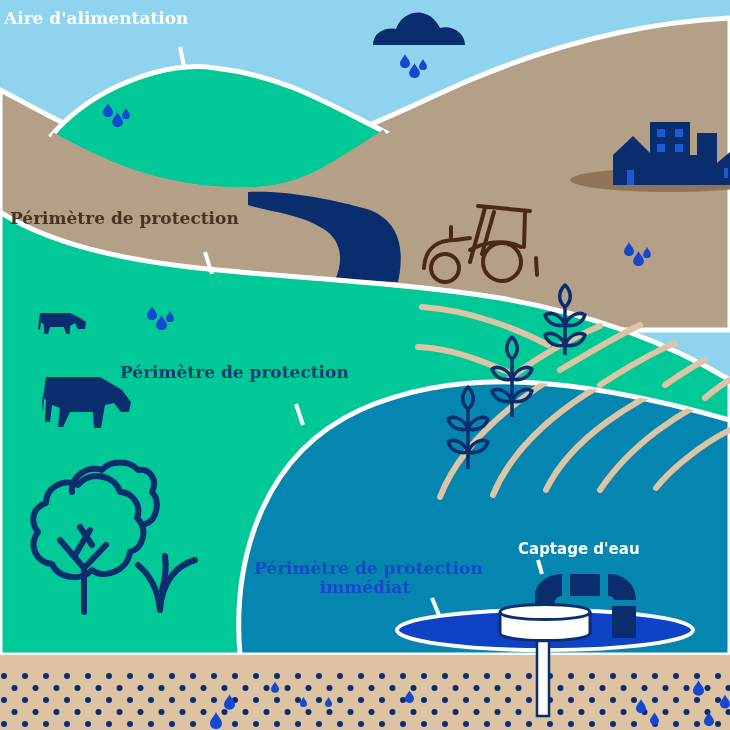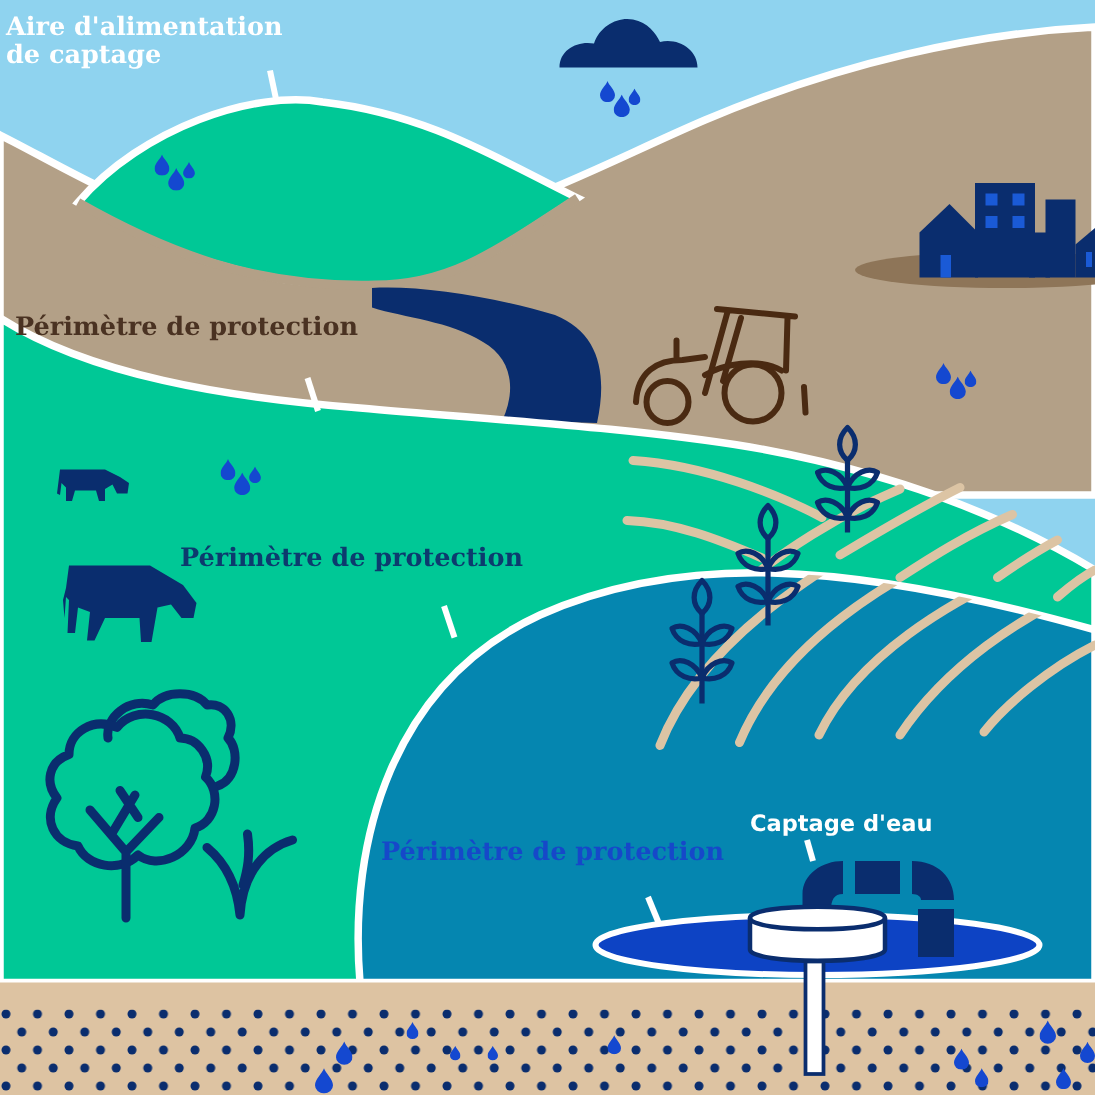--- a/index.html
+++ b/index.html
@@ -11,7 +11,7 @@
       font-weight: bold;
       font-size: 17px;
       line-height: 19px;
-      text-align: left;
+      text-align: center;
       white-space: nowrap;
     }
     .label span { display: block; }

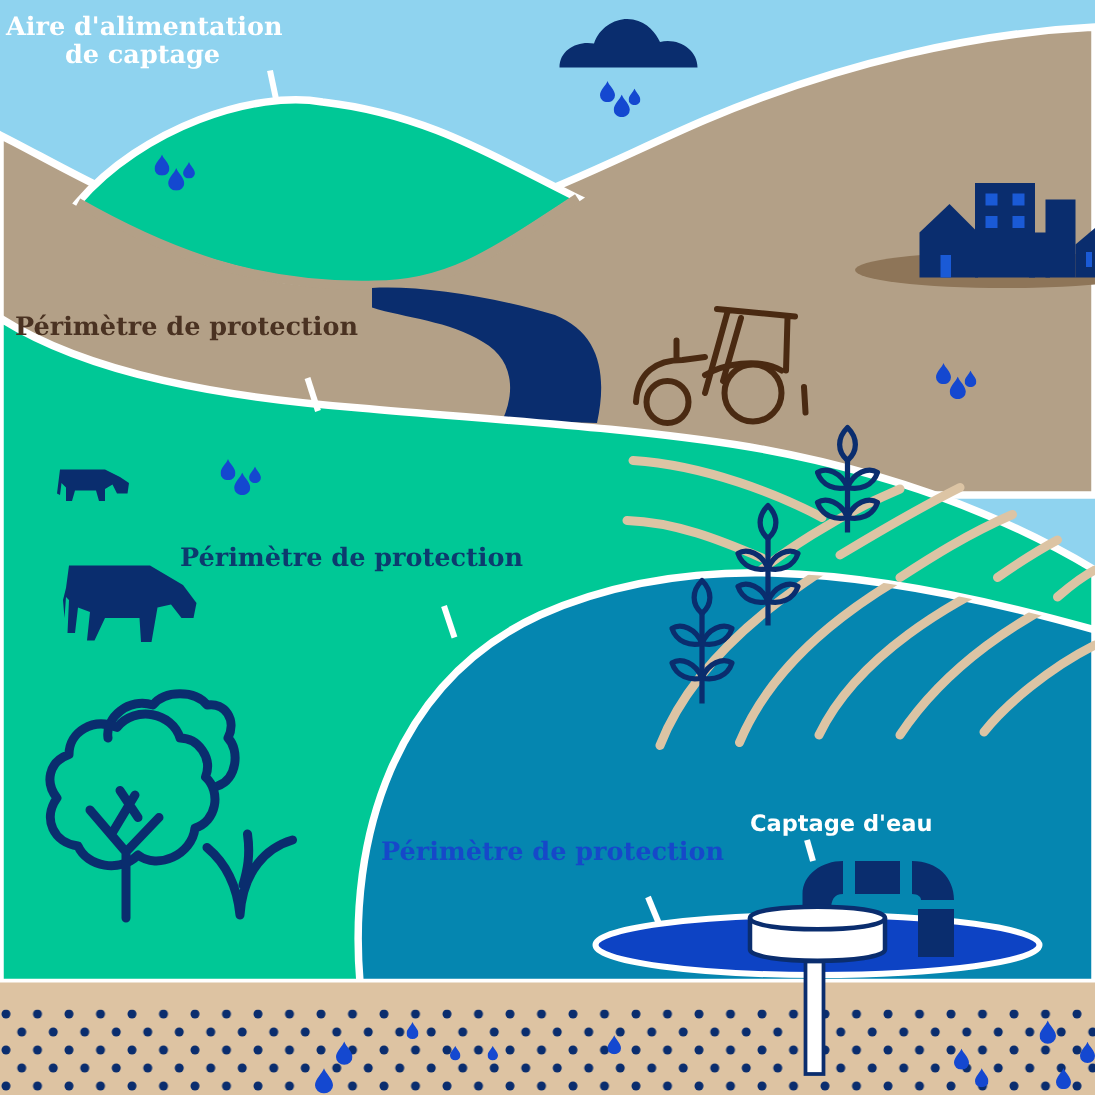--- a/index.html
+++ b/index.html
@@ -193,7 +193,6 @@
 
   <div class="label lbl-aac">
     <span>Aire d'alimentation</span>
-    <span>de captage</span>
   </div>
   <div class="label lbl-ppe">
     <span>Périmètre de protection</span>

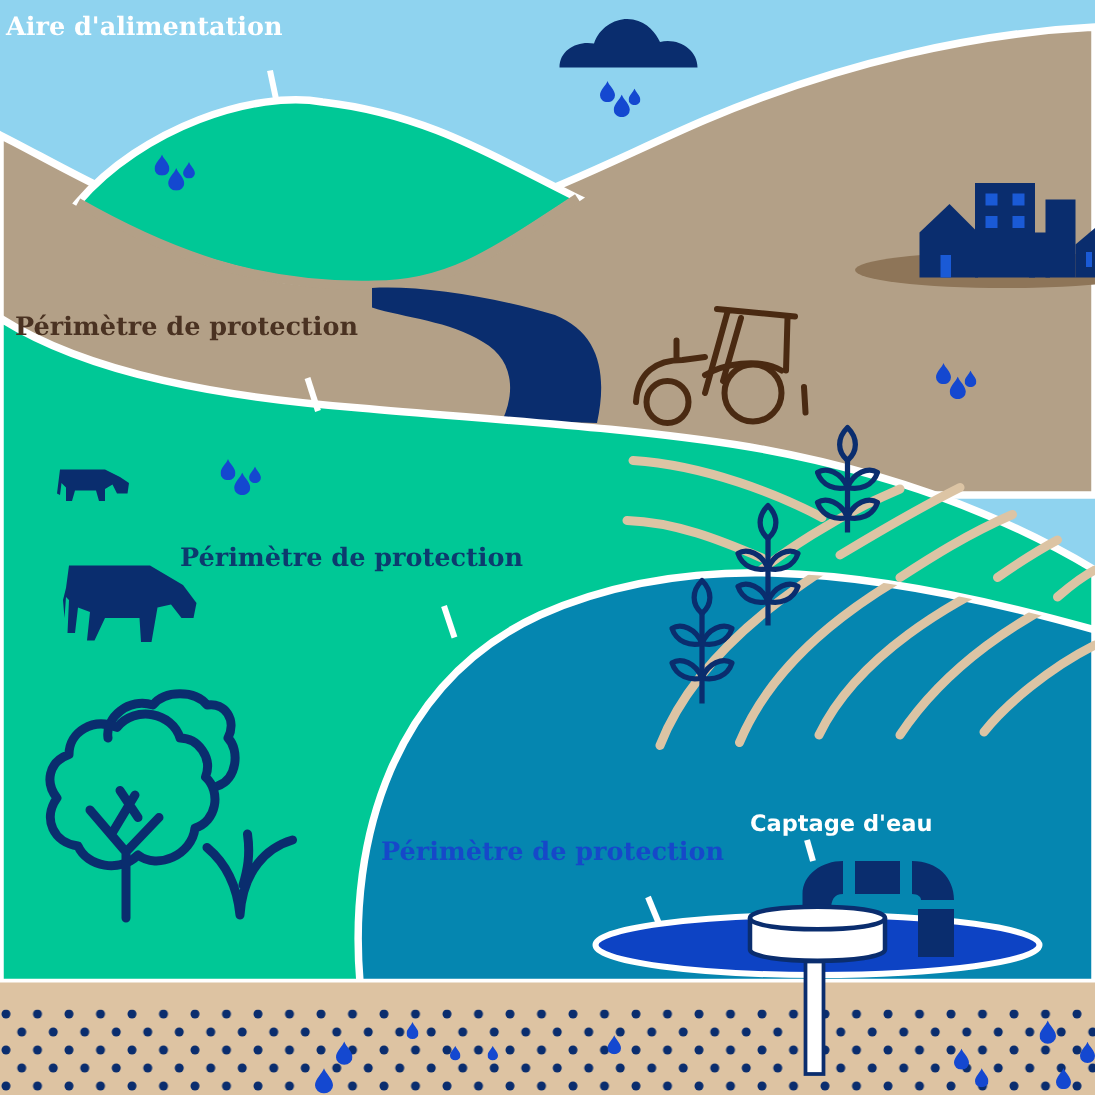--- a/index.html
+++ b/index.html
@@ -19,7 +19,7 @@
     .lbl-ppe { left: 10px; top: 209px; width: 222px; color: #4a3222; }
     .lbl-ppr { left: 120px; top: 363px; width: 224px; color: #0c3b6e; }
     .lbl-ppi { left: 254px; top: 559px; width: 222px; color: #1648c9; }
-    .lbl-cap { left: 500px; top: 540px; color: #ffffff; font-family: "DejaVu Sans", "Liberation Sans", sans-serif; font-size: 15px; text-align: center; }
+    .lbl-cap { left: 518px; top: 540px; color: #ffffff; font-family: "DejaVu Sans", "Liberation Sans", sans-serif; font-size: 15px; text-align: center; }
   </style>
 </head>
 <body>

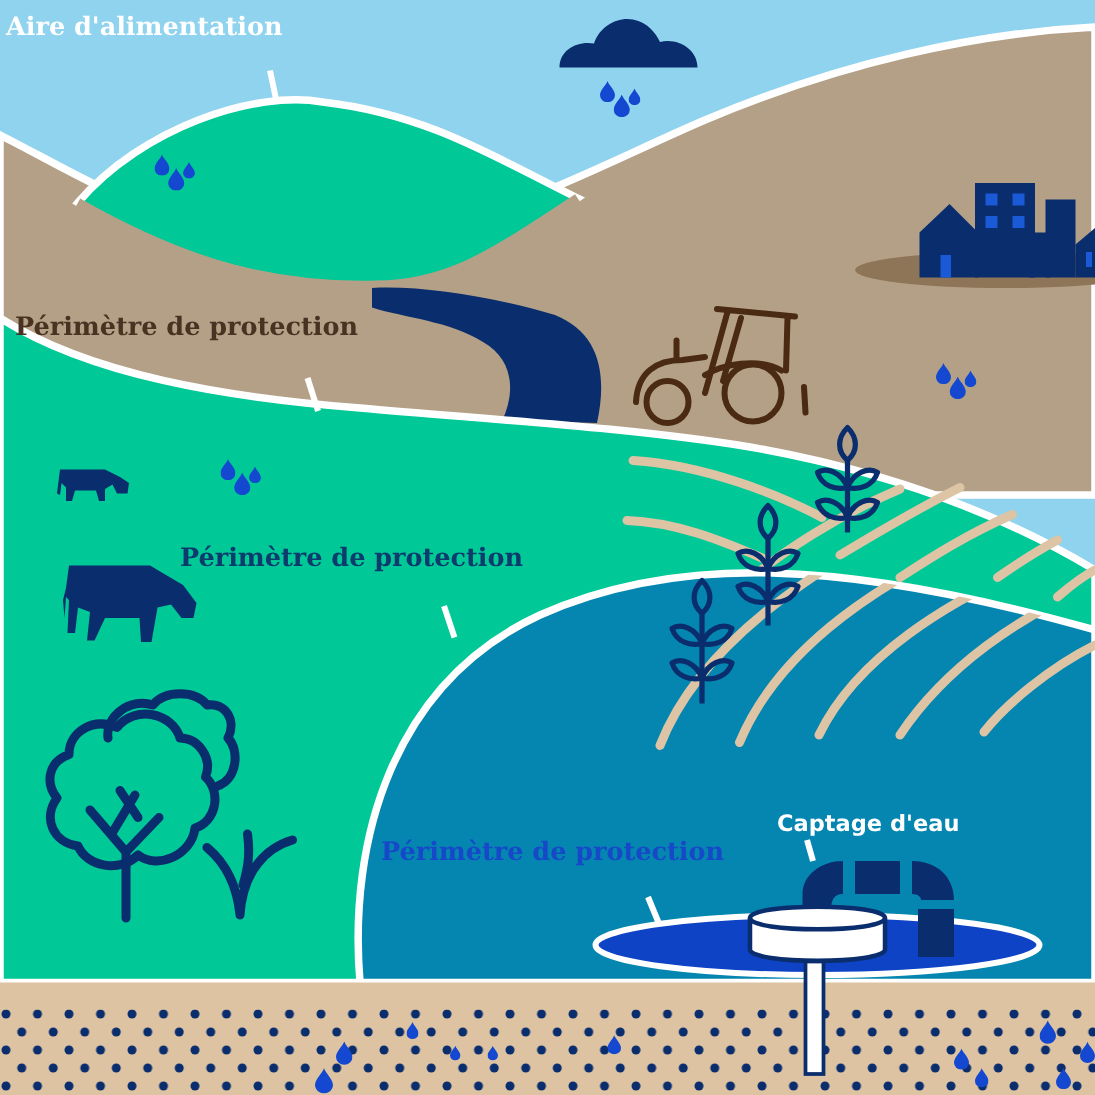--- a/index.html
+++ b/index.html
@@ -202,6 +202,7 @@
   </div>
   <div class="label lbl-ppi">
     <span>Périmètre de protection</span>
+    <span>immédiat</span>
   </div>
   <div class="label lbl-cap">
     <span>Captage d'eau</span>

